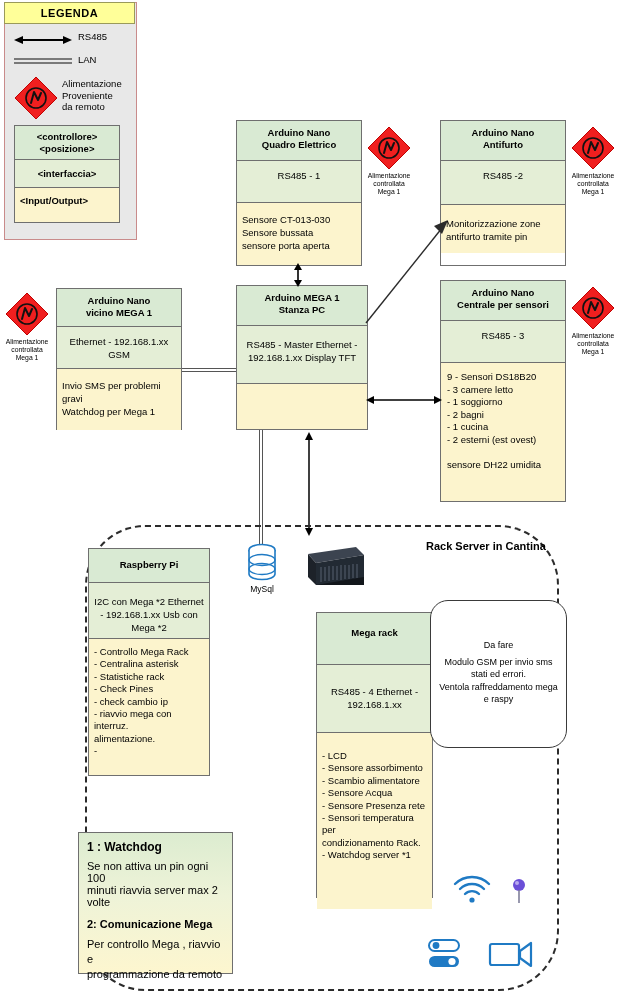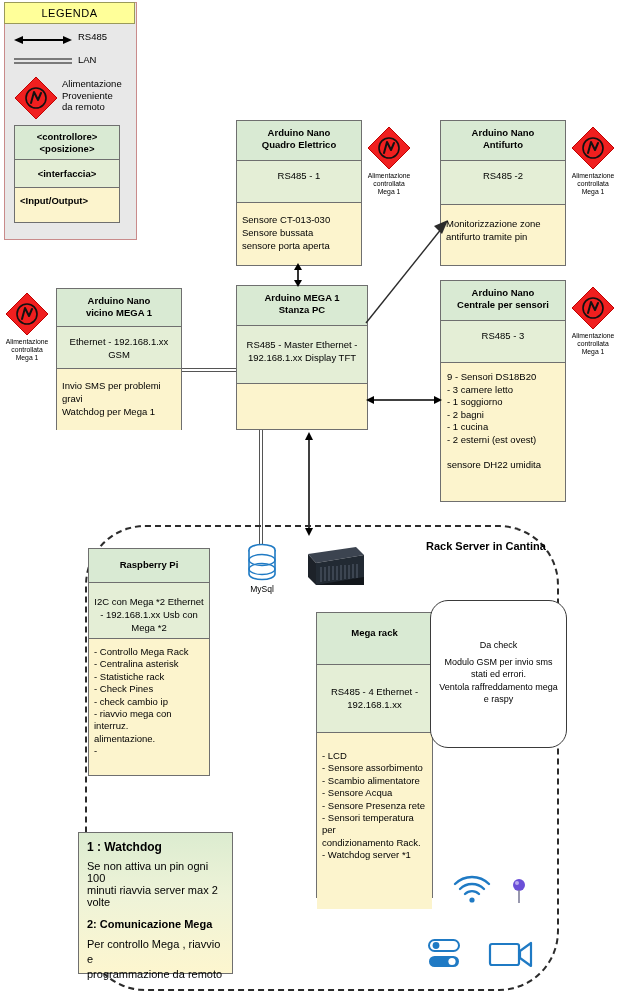--- a/index.html
+++ b/index.html
@@ -24,7 +24,7 @@
   #legend{left:4px;top:2px;width:133px;height:238px;
           background:#e8e8e8;border:1px solid #c98b8b;}
   #legend-title{left:4px;top:2px;width:131px;height:22px;background:#ffff99;
-                border:1px solid #9a9a5a;font-weight:normal;font-size:11px;
+                border:1px solid #9a9a5a;font-weight:bold;font-size:11px;
                 letter-spacing:.5px;text-align:center;line-height:21px;color:#000;}
   .leg-text{font-size:9.5px;line-height:11.5px;}
 

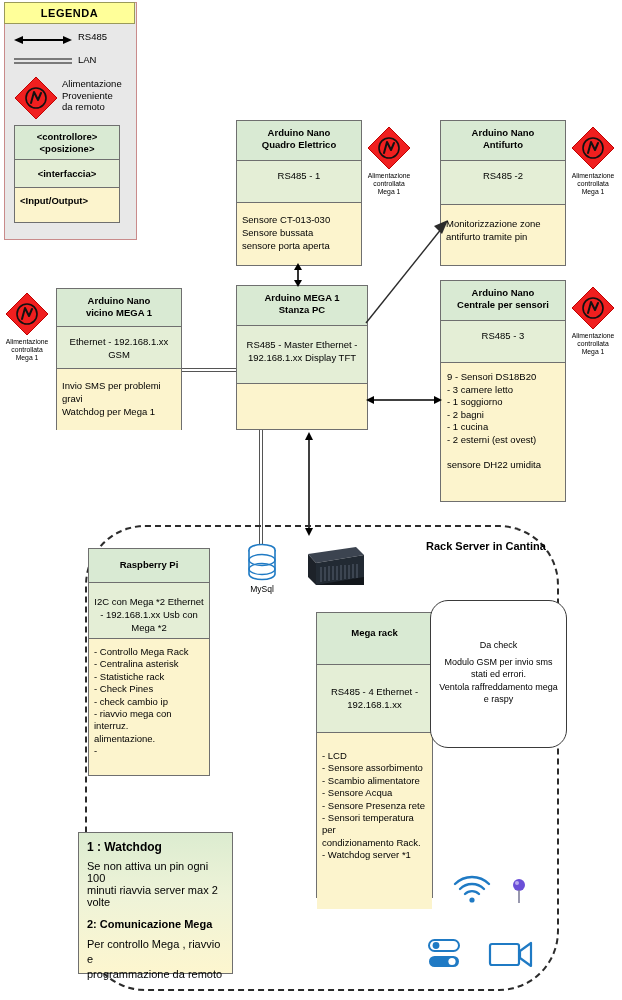--- a/index.html
+++ b/index.html
@@ -118,7 +118,7 @@
   <div class="band band-title" style="height:40px;white-space:pre-line;">Arduino Nano
 Antifurto</div>
   <div class="band band-iface" style="height:44px;">RS485 -2</div>
-  <div class="band band-io center" style="height:60px;white-space:pre-line;padding-top:12px;">Monitorizzazione zone
+  <div class="band band-io center" style="height:48px;white-space:pre-line;padding-top:12px;">Monitorizzazione zone
 antifurto tramite pin</div>
 </div>
 <div class="abs" style="left:571px;top:126px;">

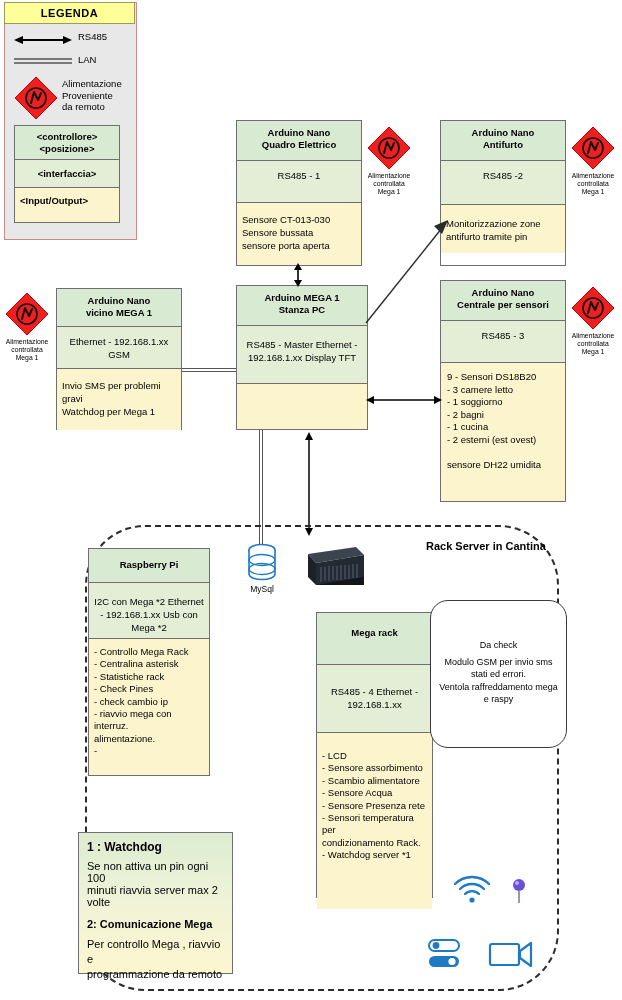--- a/index.html
+++ b/index.html
@@ -284,7 +284,7 @@
 </div>
 
 <div class="abs" id="dafare" style="left:430px;top:600px;width:137px;height:148px;">
-  <div style="margin-top:28px;">Da check</div>
+  <div style="margin-top:28px;">Da fare</div>
   <div style="margin-top:4px;white-space:pre-line;">Modulo GSM per invio sms
 stati ed errori.
 Ventola raffreddamento mega

